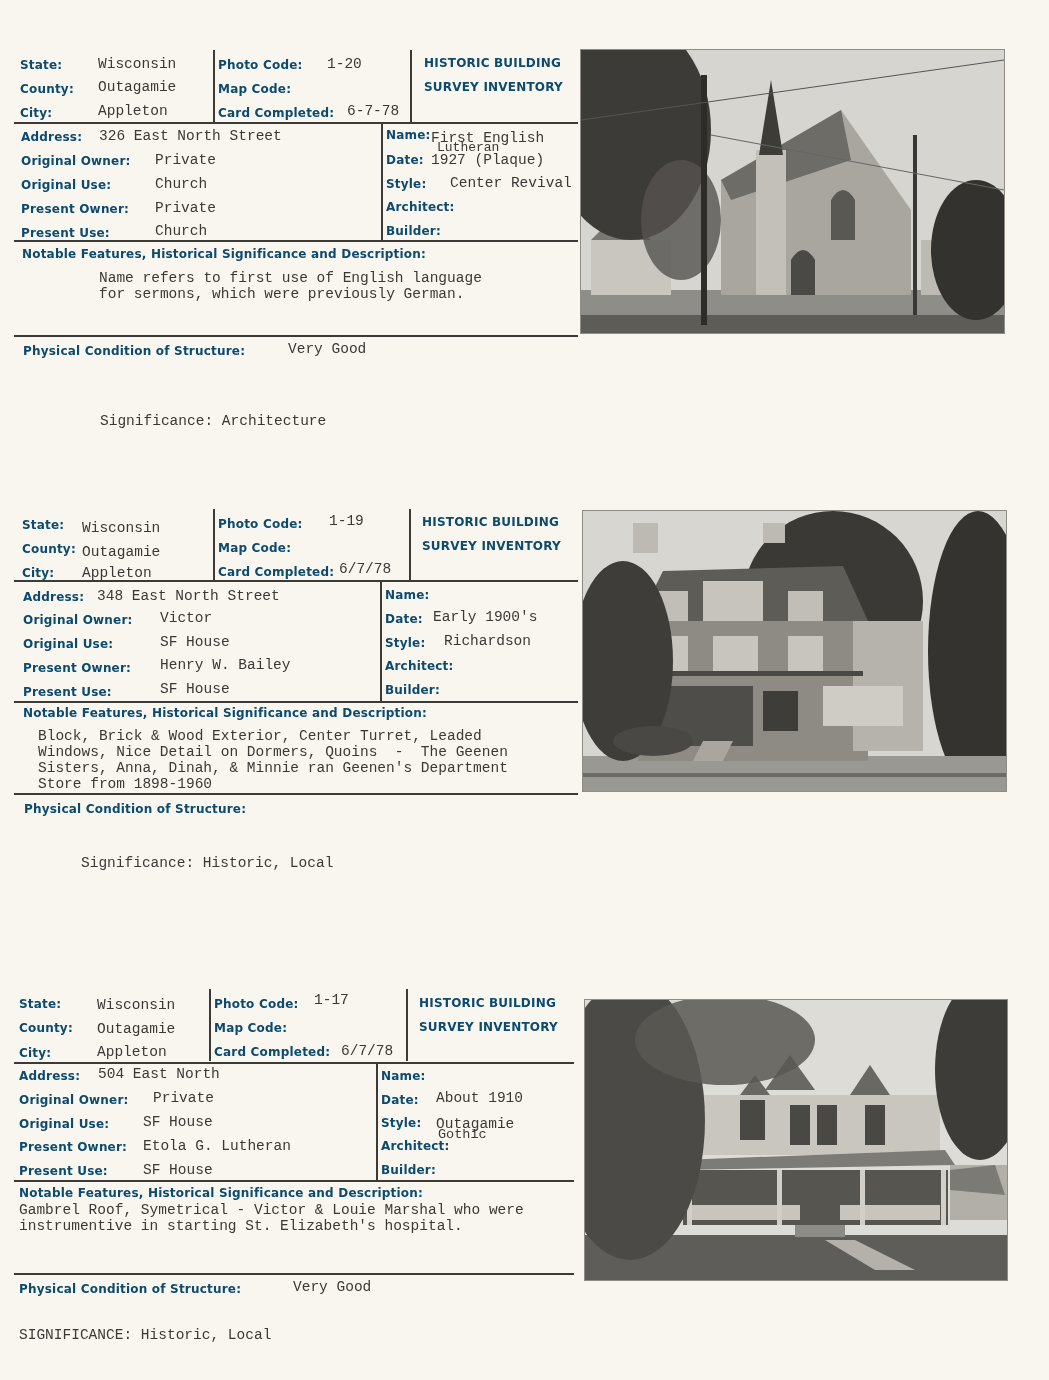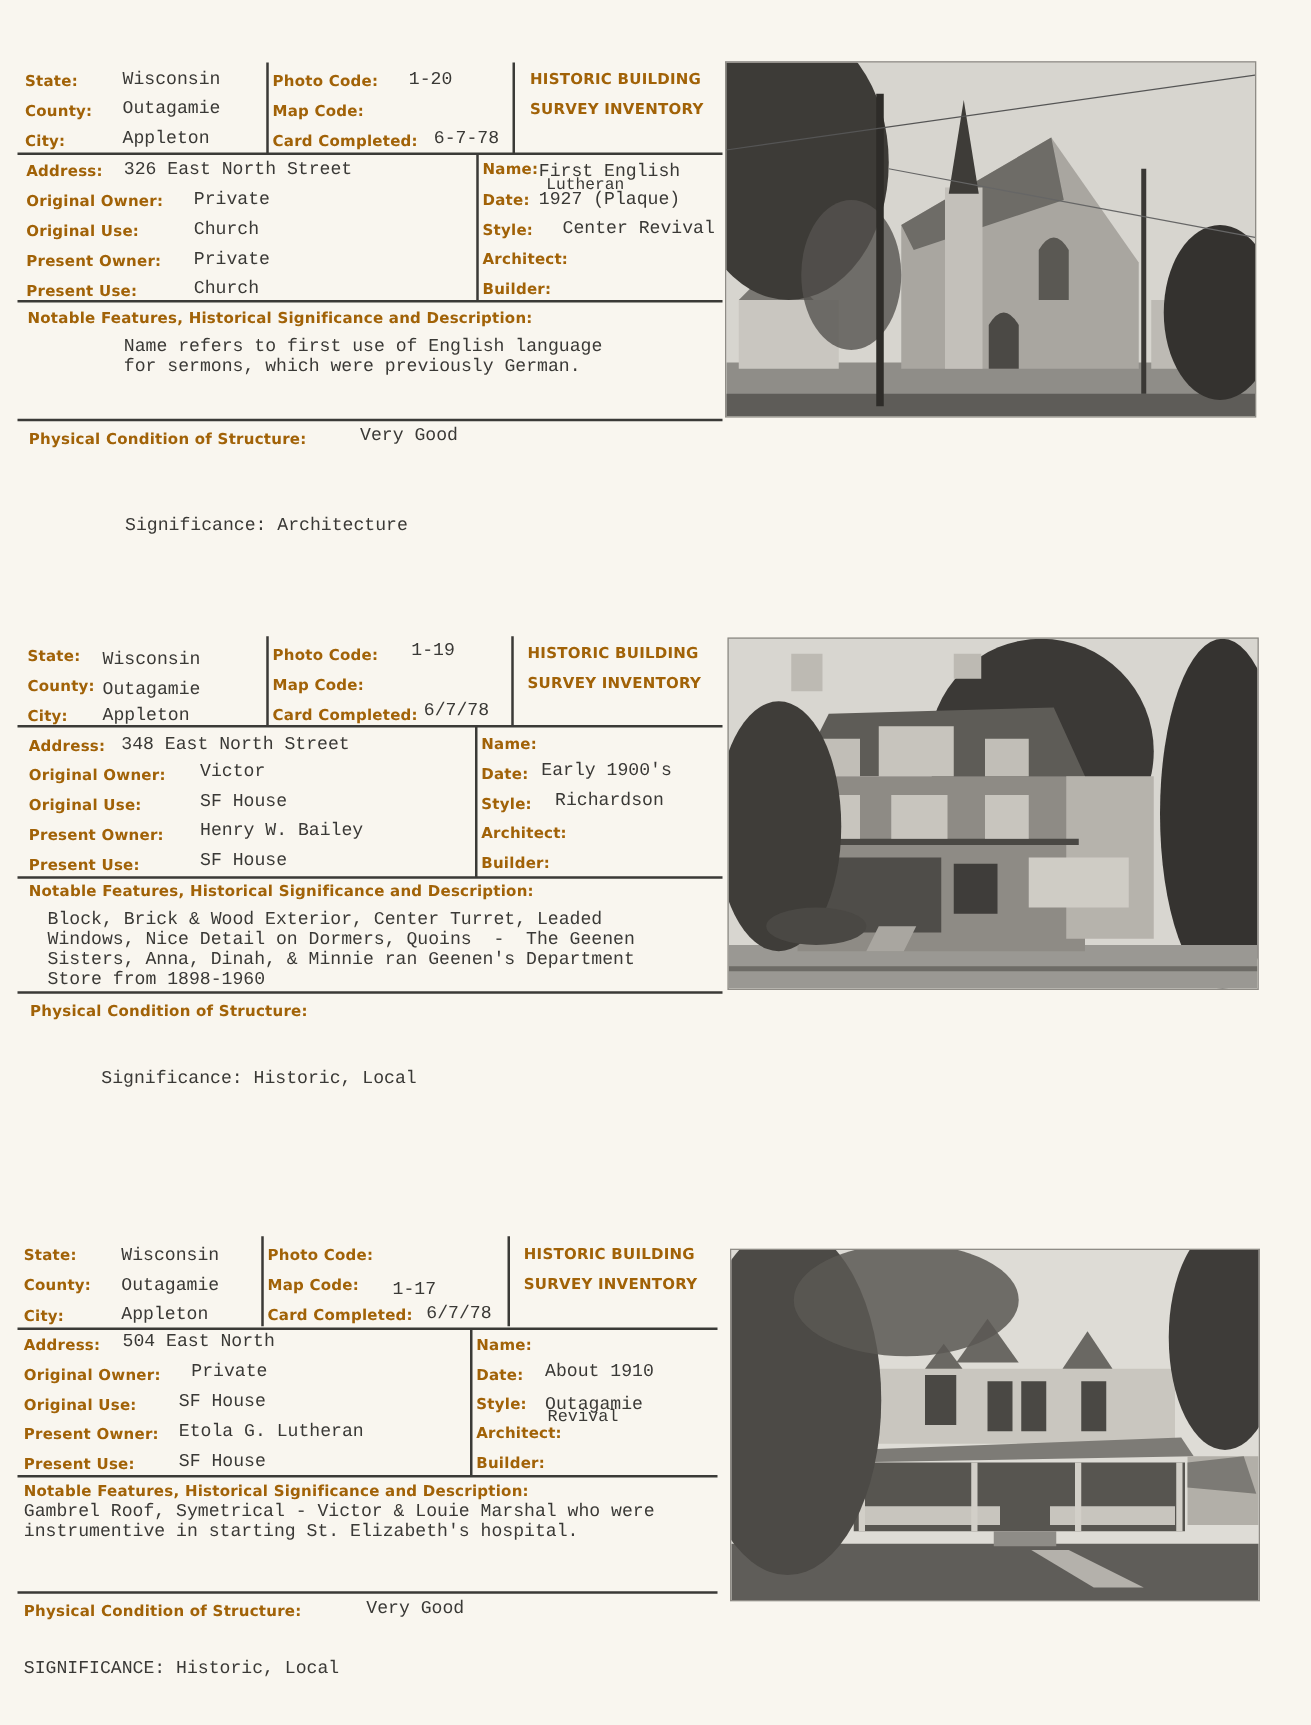--- a/index.html
+++ b/index.html
@@ -11,7 +11,7 @@
     .label {
       font-family: "DejaVu Sans", sans-serif;
       font-weight: bold; font-size: 12px; letter-spacing: 0.2px;
-      color: #a16207;
+      color: #0c4a6e;
       white-space: nowrap;
     }
     .val {

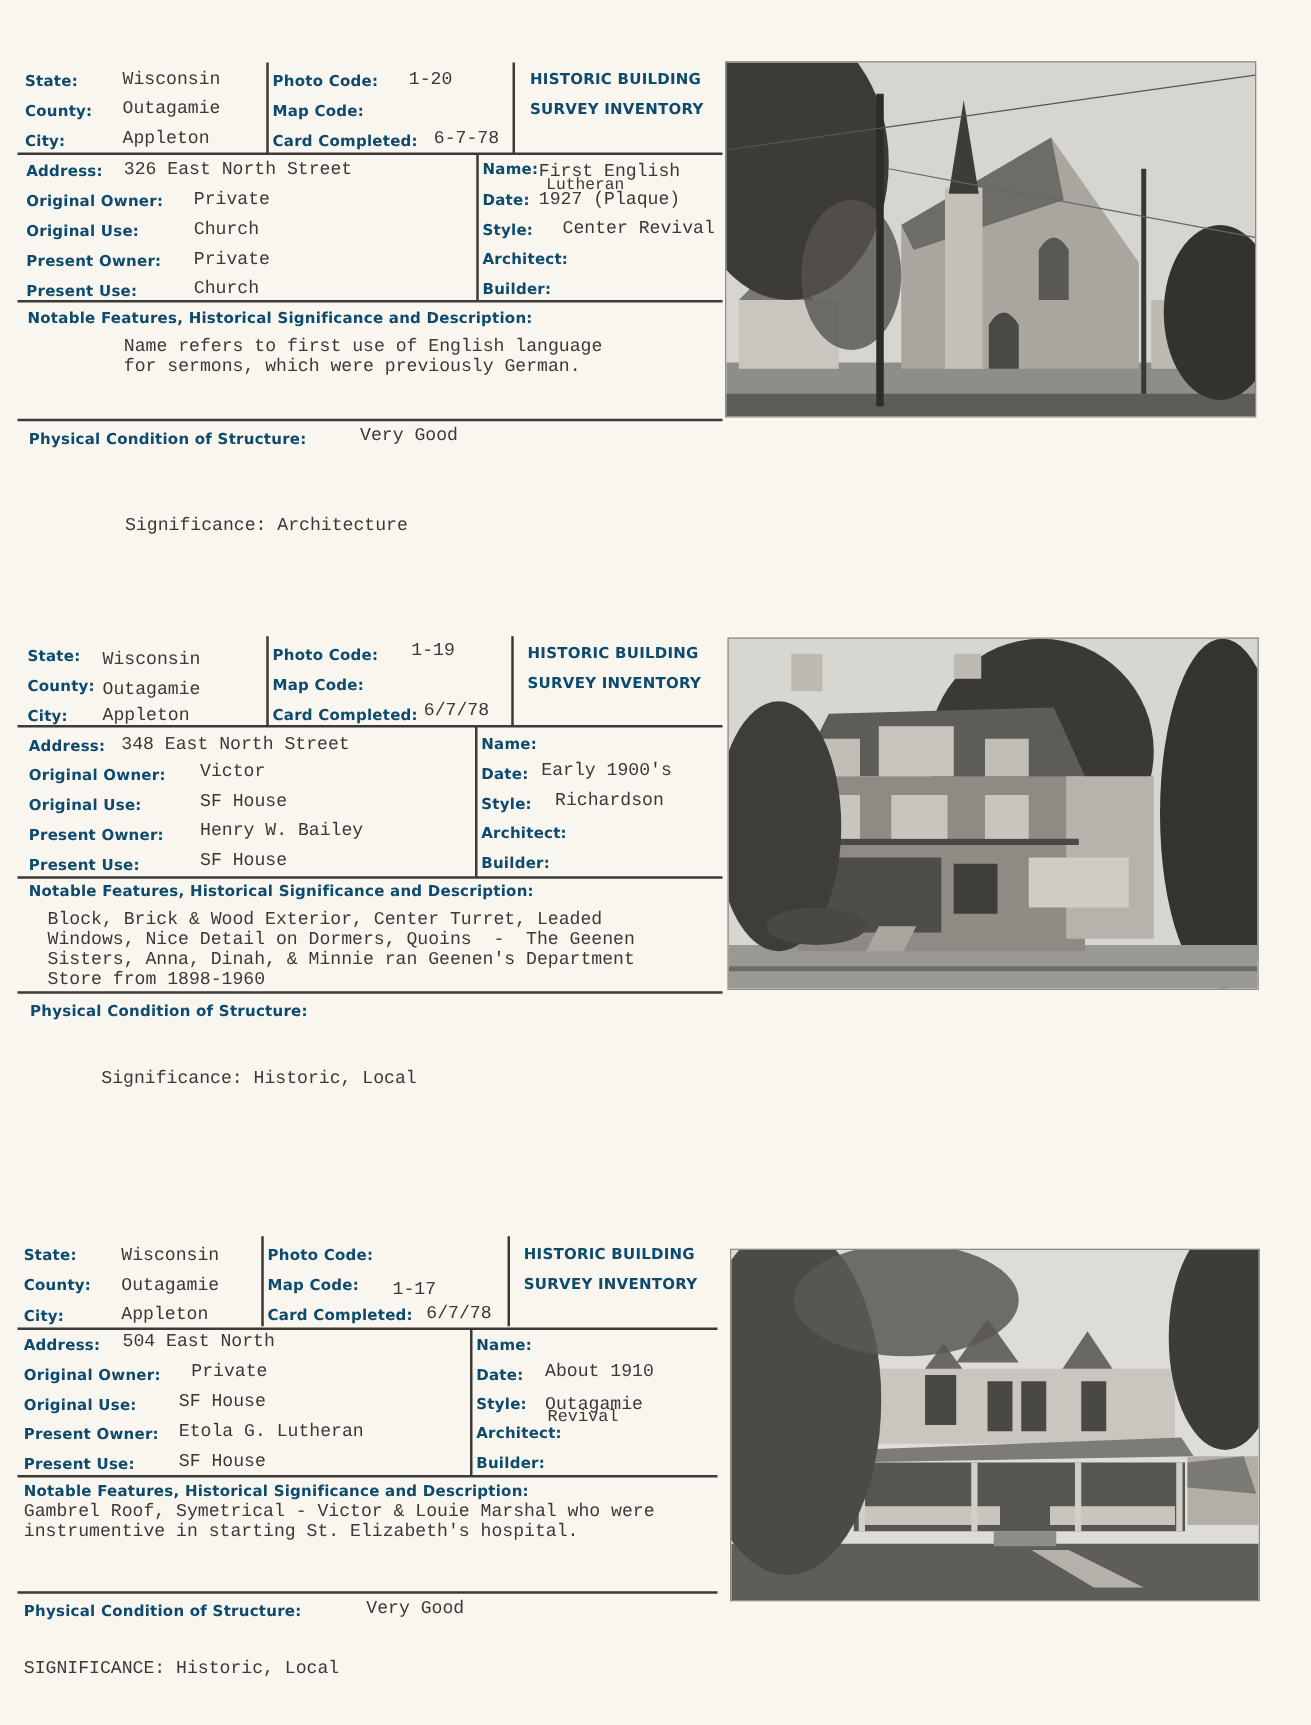--- a/index.html
+++ b/index.html
@@ -207,7 +207,7 @@
 
   <div class="vline" style="left:209px;top:989px;height:72px"></div>
   <span class="abs label" style="left:214px;top:997px">Photo Code:</span>
-  <span class="abs val" style="left:314px;top:1024px">1-17</span>
+  <span class="abs val" style="left:314px;top:992px">1-17</span>
   <span class="abs label" style="left:214px;top:1021px">Map Code:</span>
   <span class="abs label" style="left:214px;top:1045px">Card Completed:</span>
   <span class="abs val" style="left:341px;top:1043px">6/7/78</span>

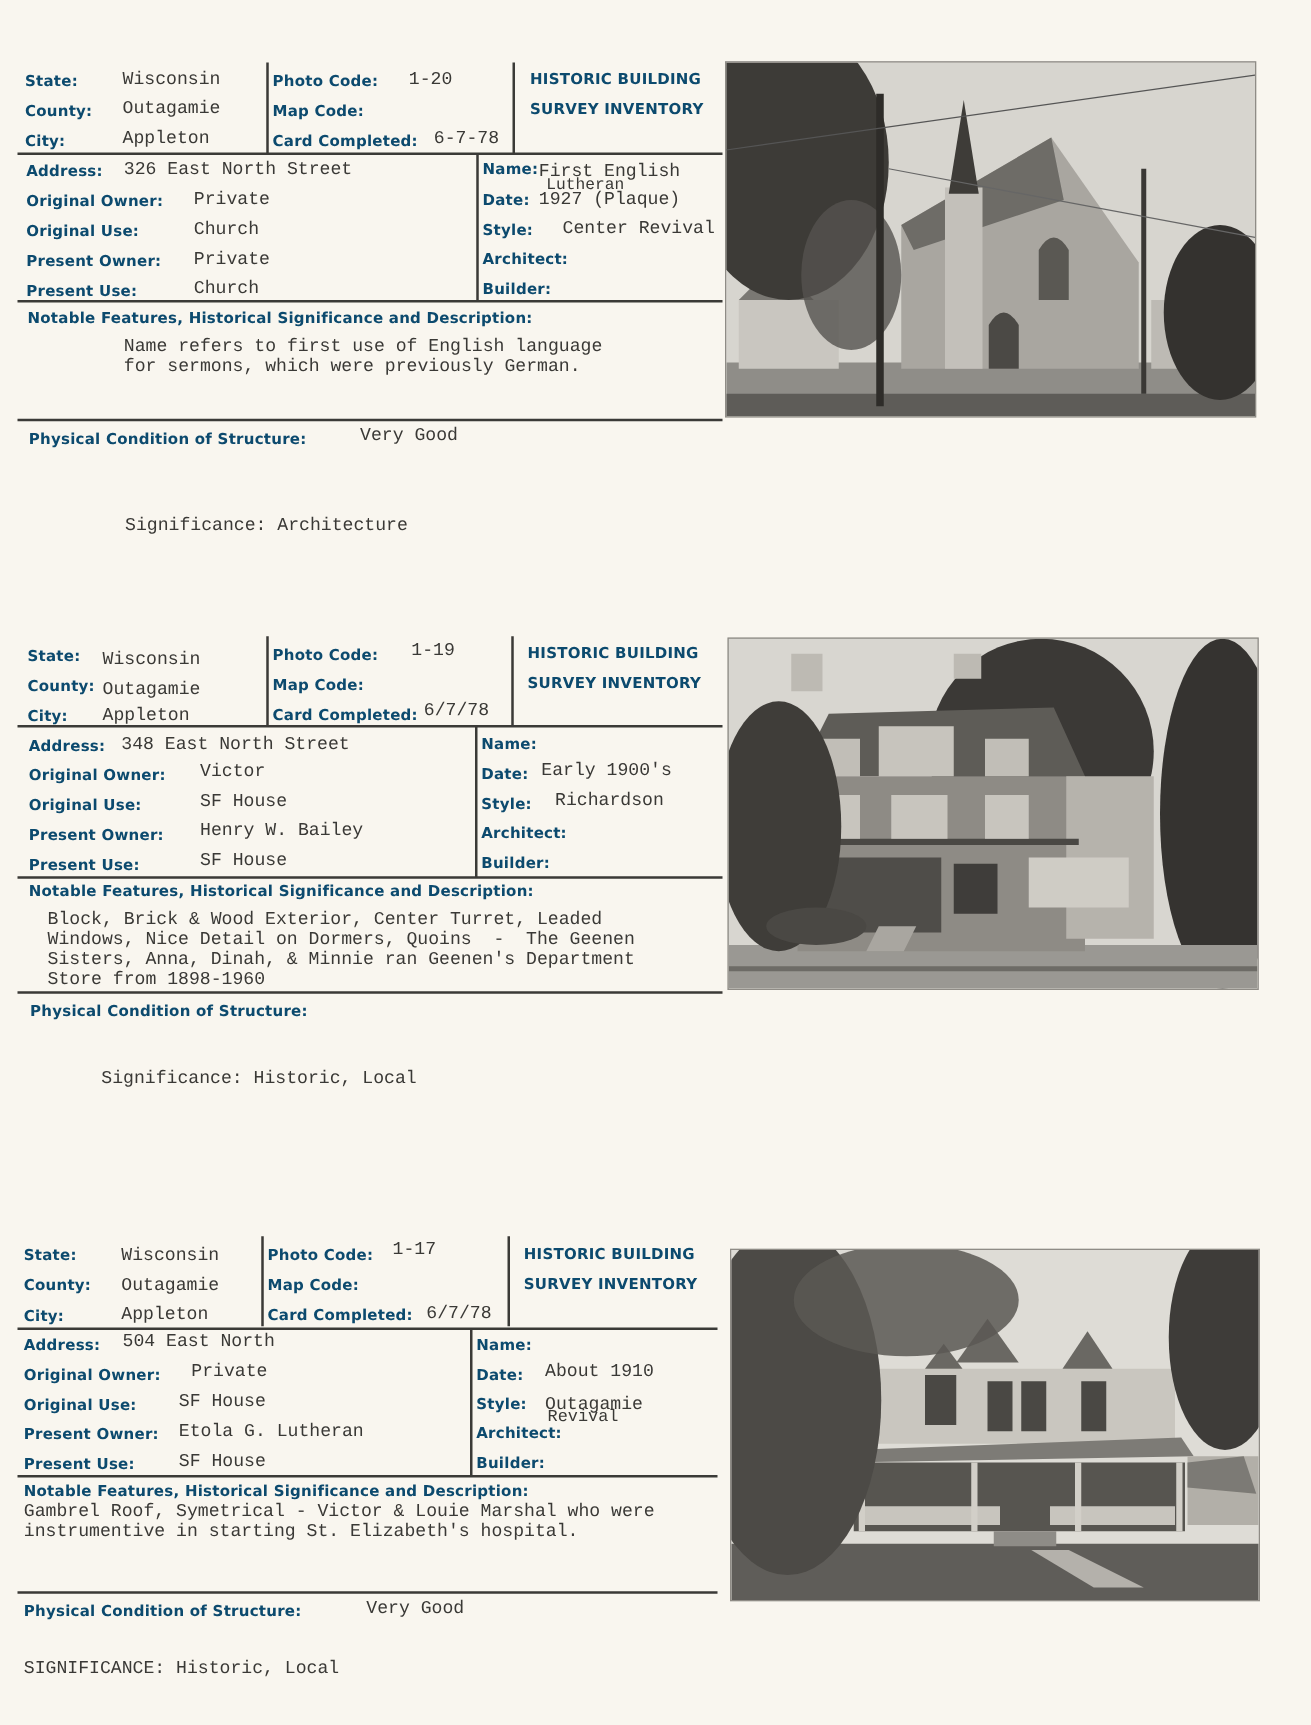--- a/index.html
+++ b/index.html
@@ -235,7 +235,7 @@
   <span class="abs val" style="left:436px;top:1090px">About 1910</span>
   <span class="abs label" style="left:381px;top:1116px">Style:</span>
   <span class="abs val" style="left:436px;top:1116px">Outagamie</span>
-  <span class="abs val" style="left:438px;top:1127px;font-size:13.5px">Revival</span>
+  <span class="abs val" style="left:438px;top:1127px;font-size:13.5px">Gothic</span>
   <span class="abs label" style="left:381px;top:1139px">Architect:</span>
   <span class="abs label" style="left:381px;top:1163px">Builder:</span>
 

